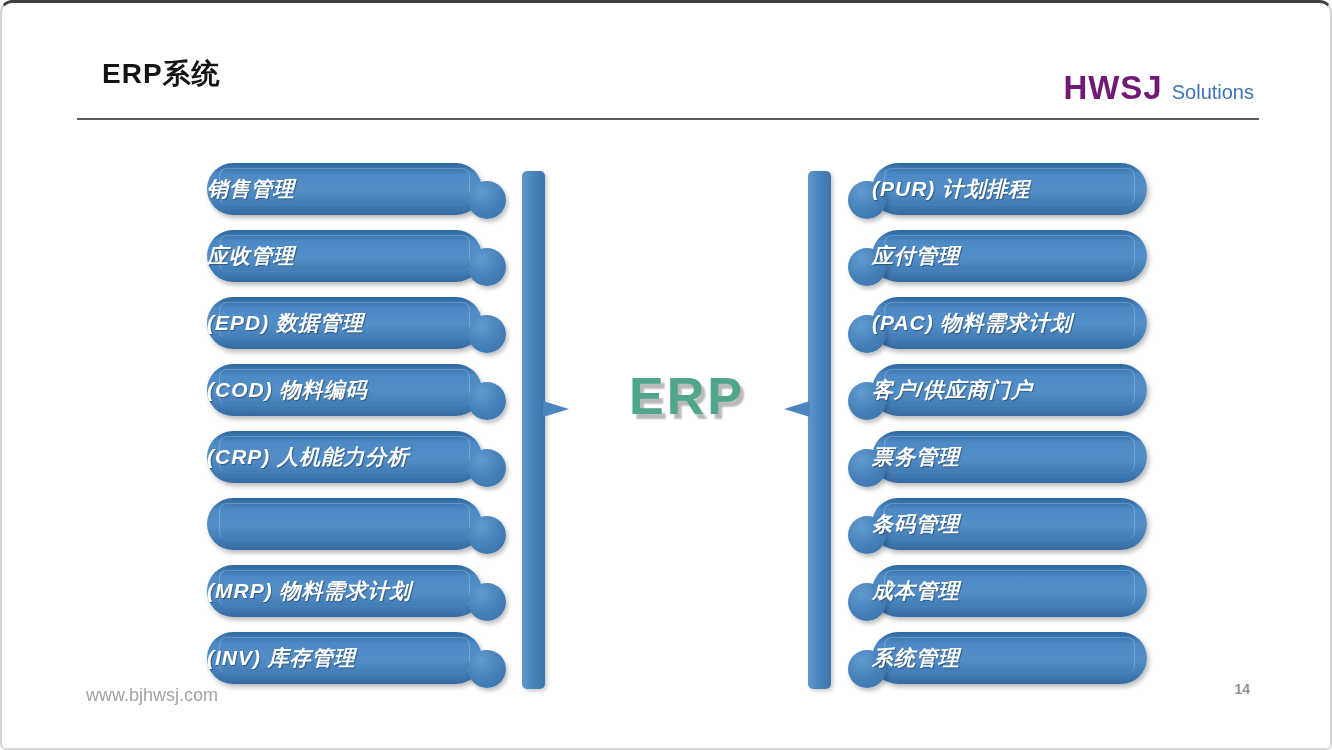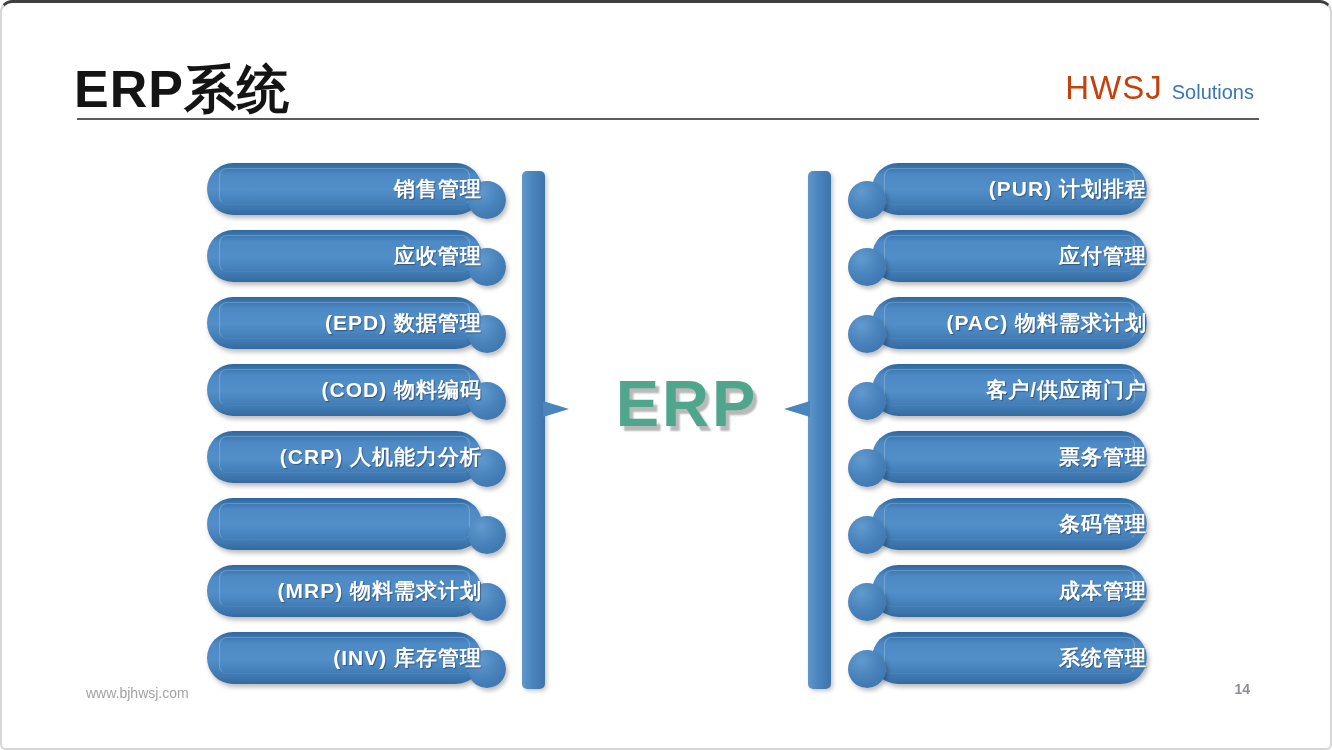--- a/index.html
+++ b/index.html
@@ -22,8 +22,8 @@
 
   
   .page-title {
-    position:absolute; left:72px; top:52px;
-    font-size:52px; font-weight:bold; color:#141414;
+    position:absolute; left:100px; top:52px;
+    font-size:28px; font-weight:bold; color:#141414;
     letter-spacing:1px;
   }
   .header-rule {

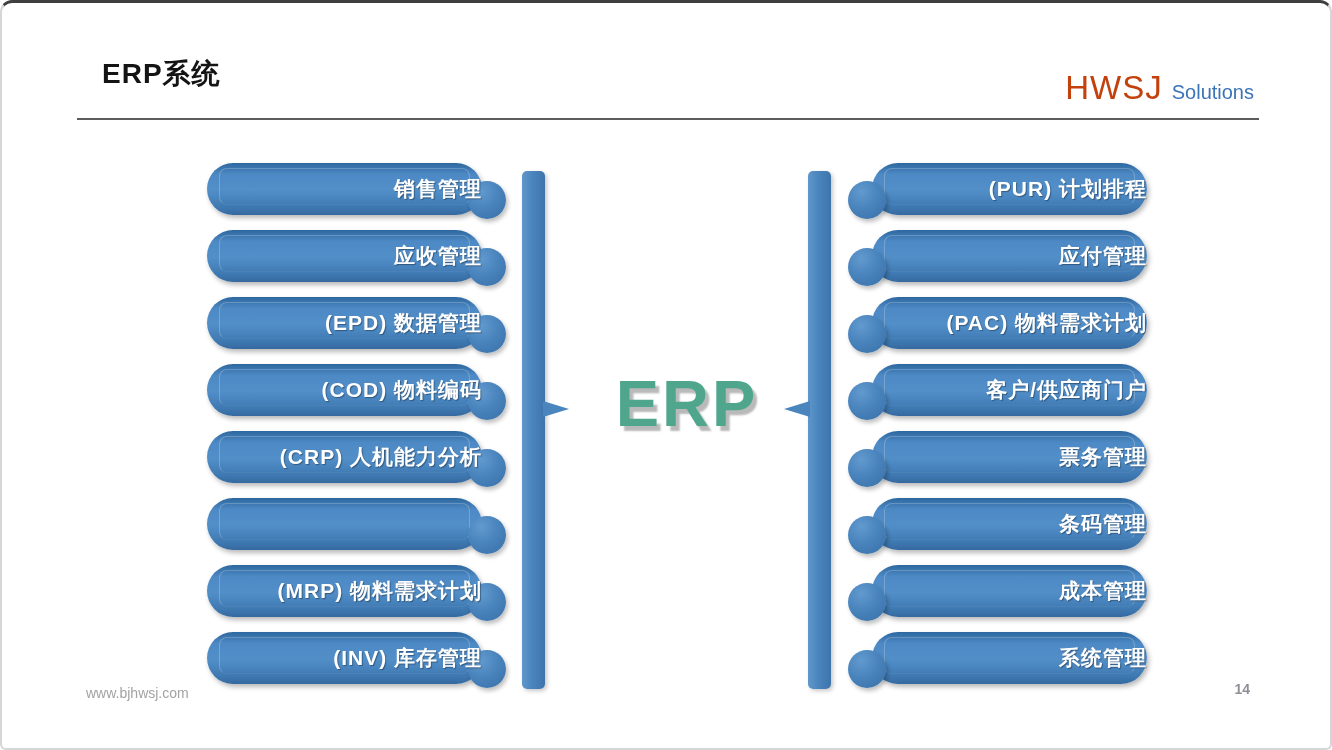--- a/index.html
+++ b/index.html
@@ -35,7 +35,7 @@
     display:flex; align-items:baseline; gap:9px;
   }
   .logo-main {
-    font-size:33px; font-weight:400; color:#c2410c; letter-spacing:1px;
+    font-size:33px; font-weight:700; color:#701a75; letter-spacing:1px;
   }
   .logo-sub {
     font-size:20px; font-weight:400; color:#3b74b8;

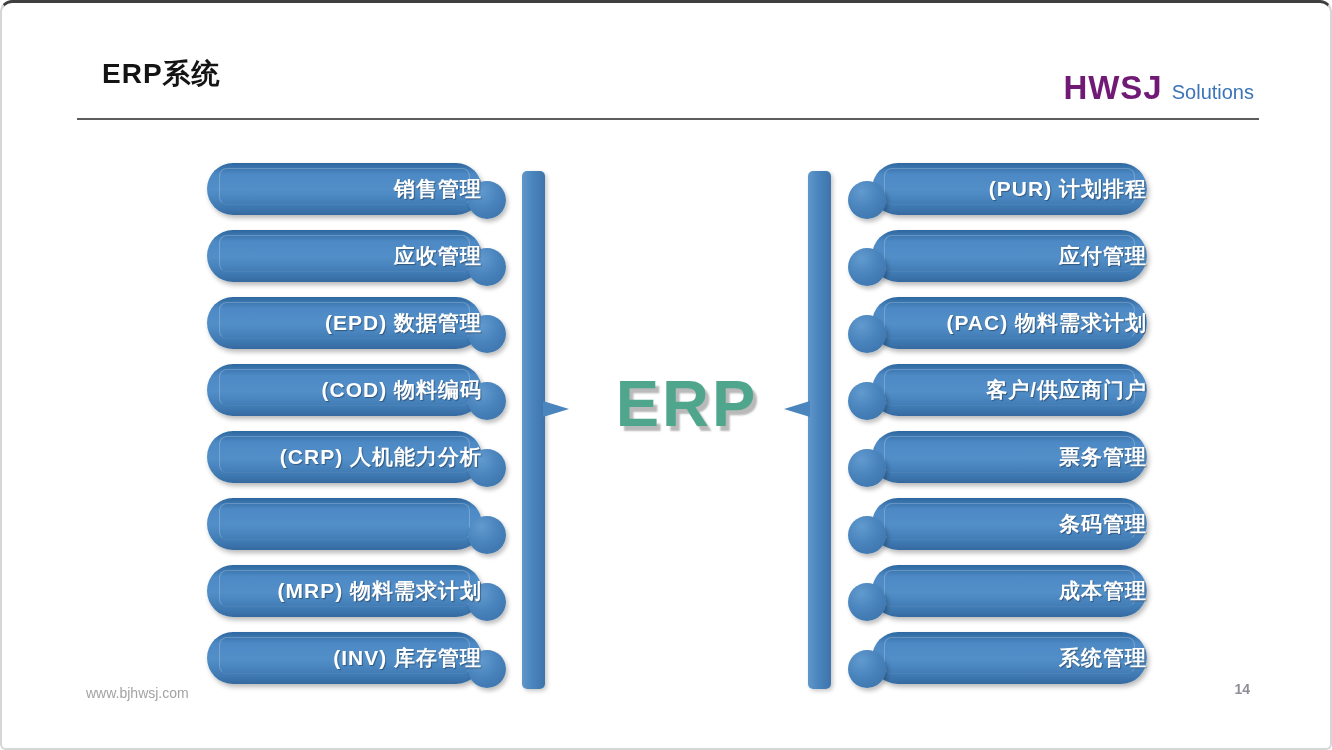--- a/index.html
+++ b/index.html
@@ -55,7 +55,7 @@
     height:52px; border-radius:26px;
     background: linear-gradient(180deg,#2d679f 0%, #4d89c4 22%, #528fc9 52%, #3e78b1 86%, #35699f 100%);
     box-shadow: 2px 3px 5px rgba(0,0,0,0.28);
-    display:flex; align-items:center; justify-content:flex-end;
+    display:flex; align-items:center; justify-content:flex-start;font-style:italic;
   }
   .pill::before {
     content:""; position:absolute; left:12px; right:12px; top:5px; bottom:10px;

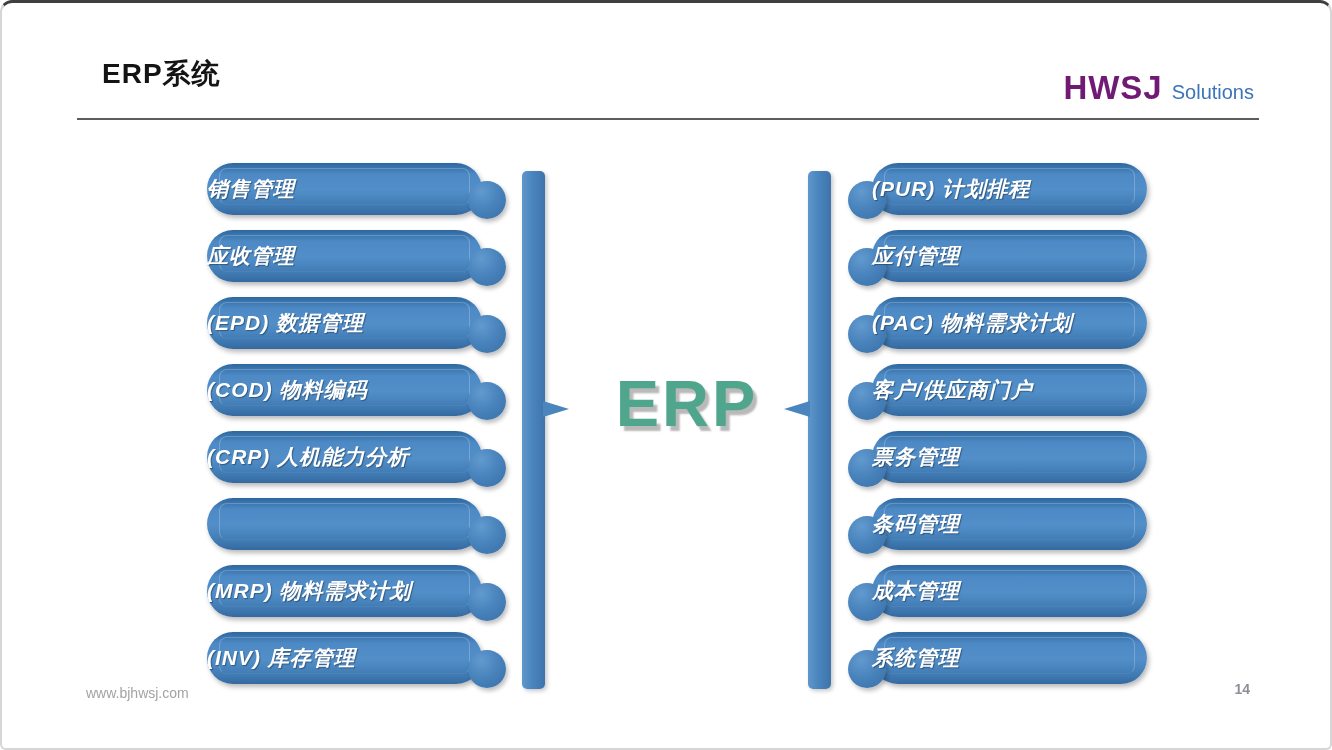--- a/index.html
+++ b/index.html
@@ -102,7 +102,7 @@
   .center-label {
     position:absolute; left:585px; top:363px; width:200px;
     text-align:center;
-    font-size:65px; font-weight:bold; letter-spacing:3px;
+    font-size:52px; font-weight:bold; letter-spacing:3px;
     color:#4fa68c;
     text-shadow: 4px 5px 2px #b9b9b9;
   }

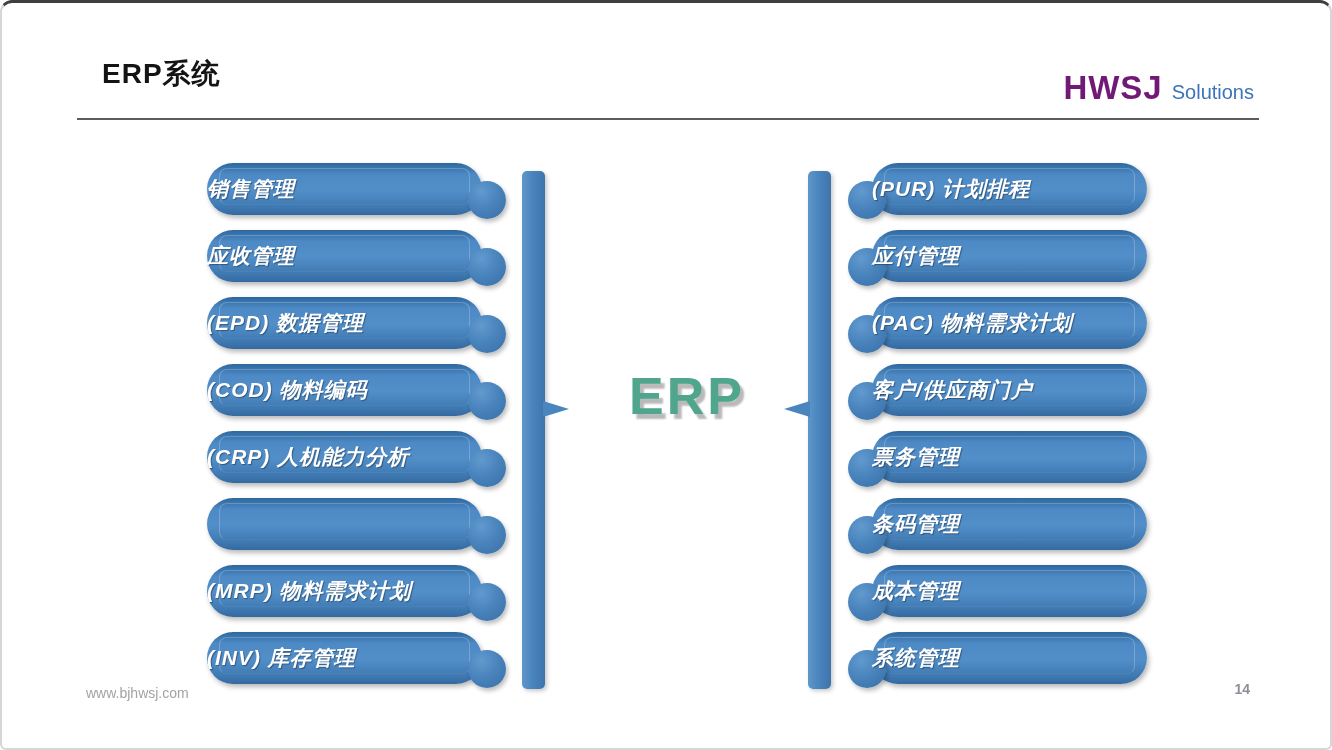--- a/index.html
+++ b/index.html
@@ -110,7 +110,7 @@
   
   .footer-url {
     position:absolute; left:84px; top:682px;
-    font-size:14px; color:#a3a3a3;
+    font-size:18px; color:#a3a3a3;
   }
   .page-number {
     position:absolute; right:80px; top:678px;

